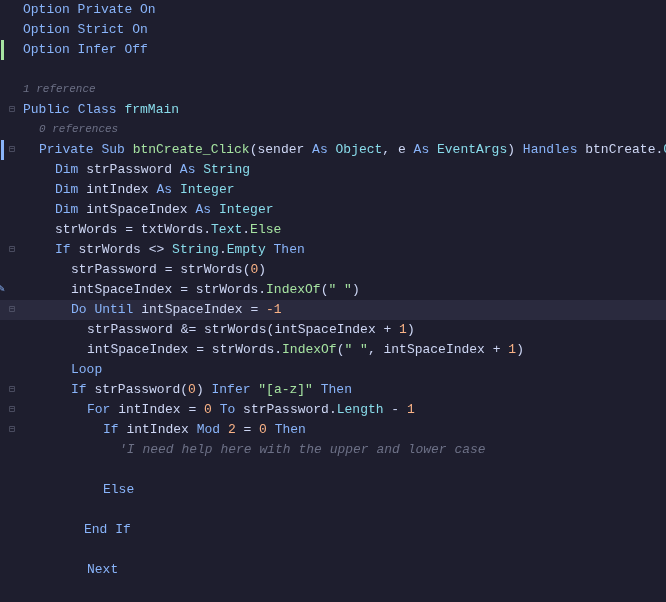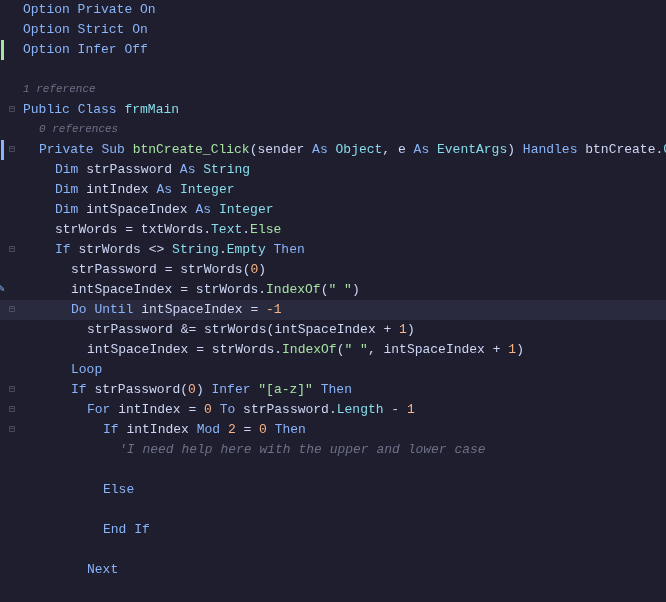--- a/index.html
+++ b/index.html
@@ -175,7 +175,7 @@
         <div style="width: 14px; min-width: 14px; color: rgb(88, 91, 112); text-align: center; line-height: 20px; font-size: 10px; flex-shrink: 0;"></div>
         <div style="flex: 1 1 0%; line-height: 20px; white-space: pre; padding-left: 4px; font-size: 13px; overflow: hidden;"></div>
       </div>
-      <div style="display: flex; flex-direction: row; align-items: stretch; min-height: 20px; position: relative;">
+      <div style="display: flex; flex-direction: column; align-items: stretch; min-height: 20px; position: relative;">
         <div style="width: 5px; min-width: 5px; flex-shrink: 0; position: relative;"></div>
         <div style="width: 14px; min-width: 14px; color: rgb(88, 91, 112); text-align: center; line-height: 20px; font-size: 10px; flex-shrink: 0;"></div>
         <div style="flex: 1 1 0%; line-height: 20px; white-space: pre; padding-left: 4px; font-size: 13px; overflow: hidden;"><span style="display:inline-block;width:80px;"></span><span class="kw">End If</span></div>

